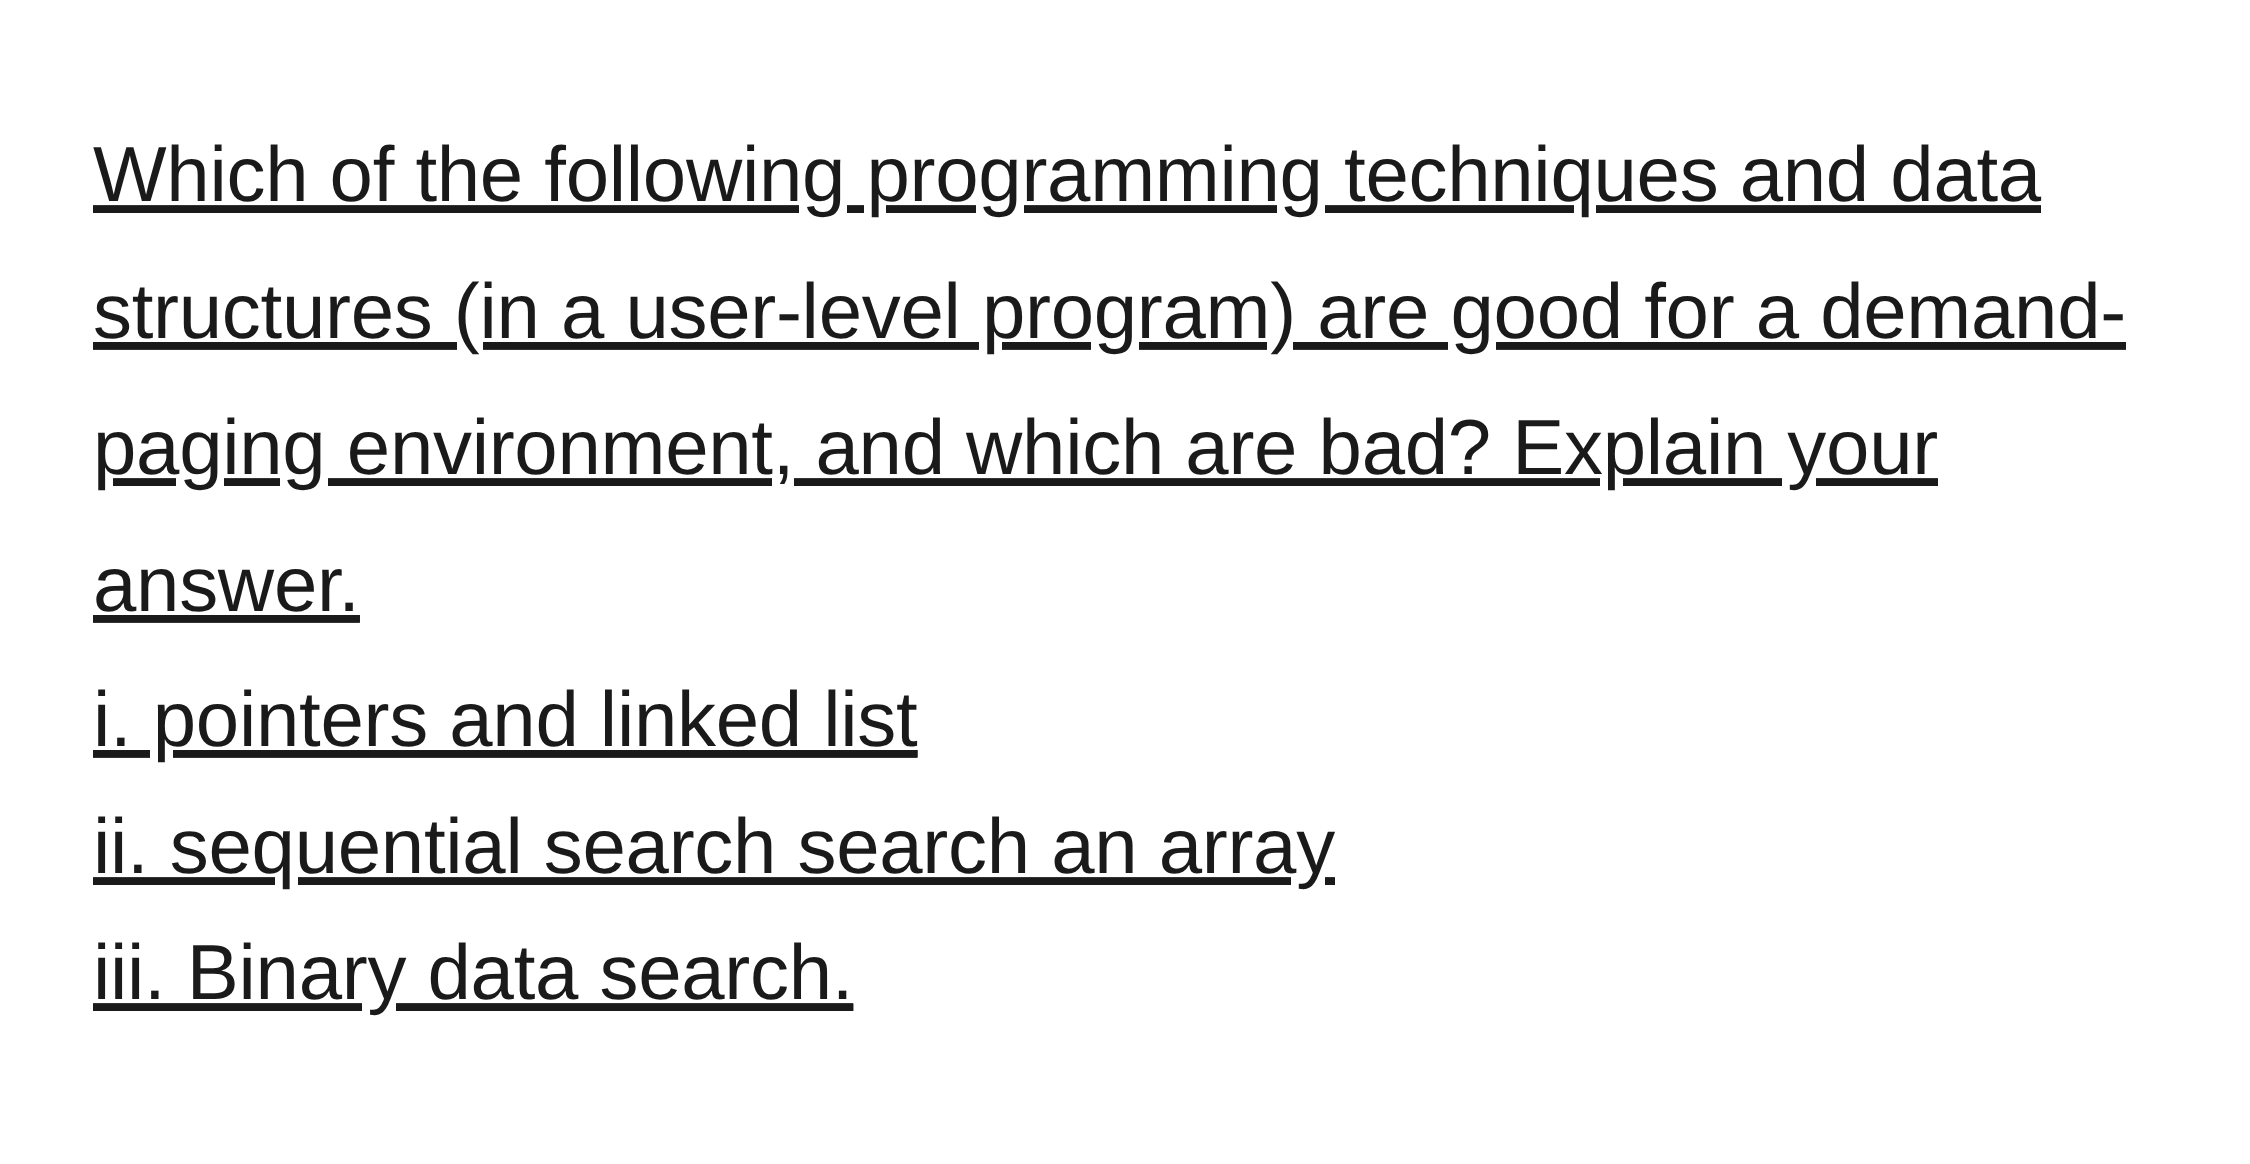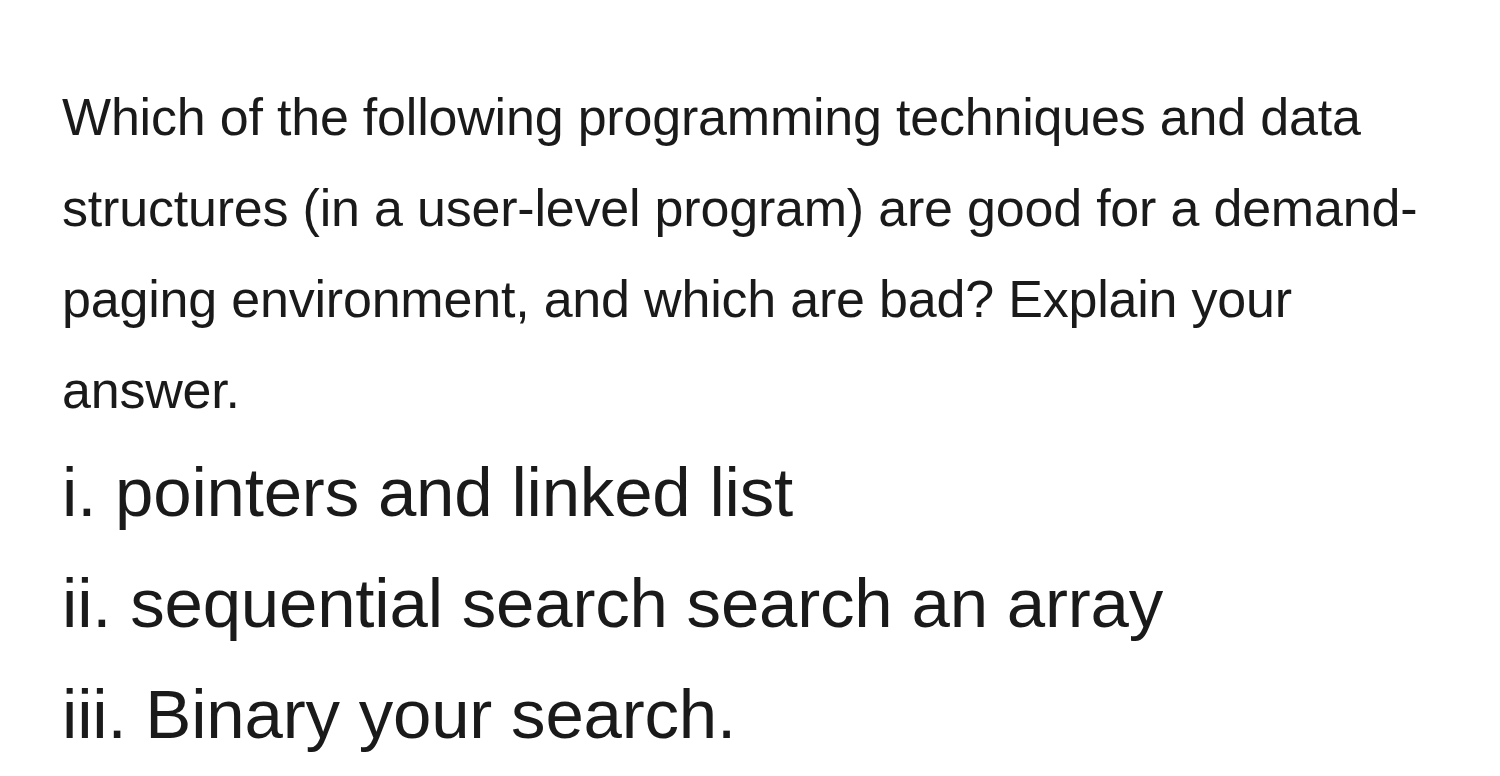--- a/index.html
+++ b/index.html
@@ -6,6 +6,7 @@
       margin: 4px;
       padding: 0;
       box-sizing: border-box;
+      text-decoration: underline;
     }
     body {
       width: 1500px;

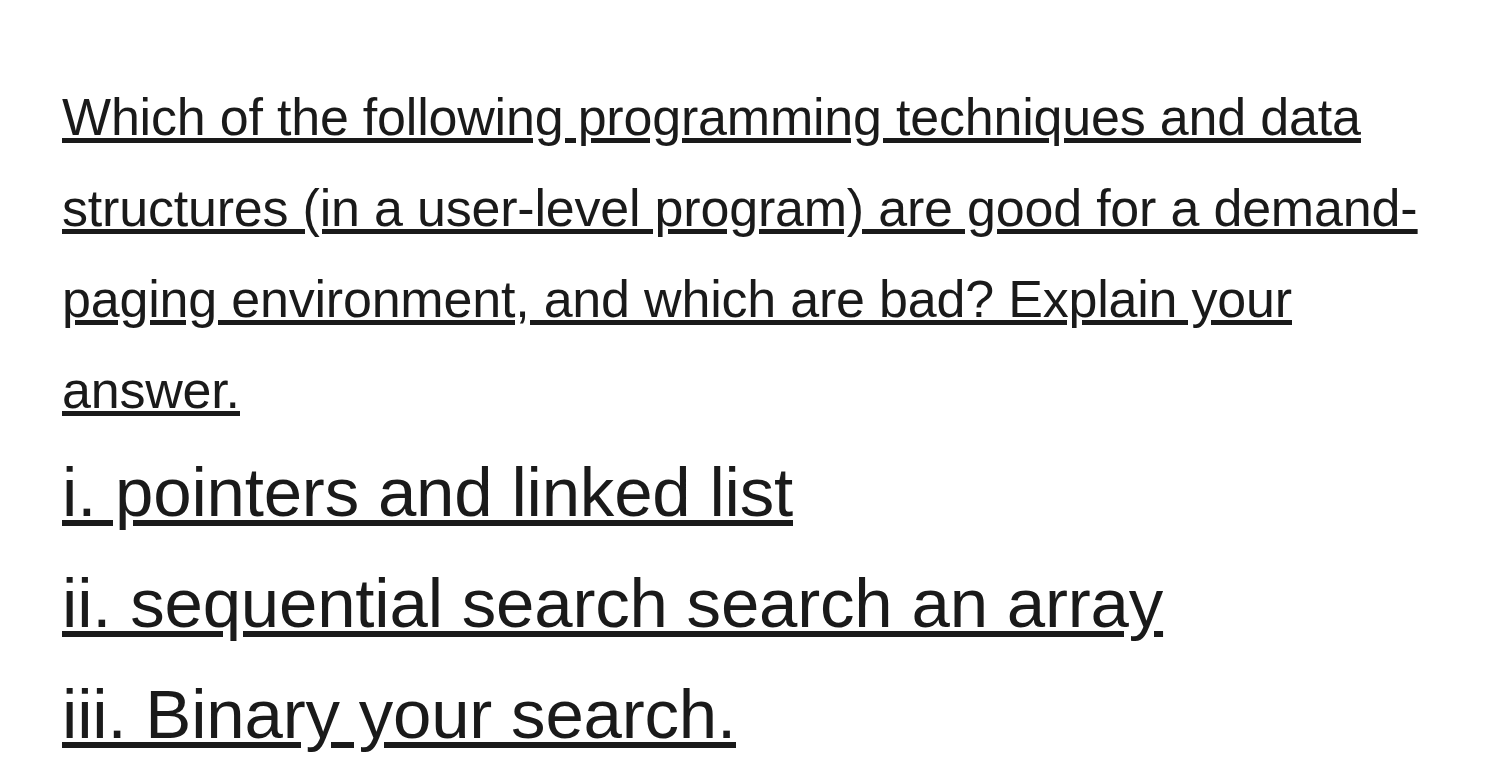--- a/index.html
+++ b/index.html
@@ -24,7 +24,7 @@
       letter-spacing: -0.2px;
     }
     .list-item {
-      font-size: 69px;
+      font-size: 52px;
       line-height: 1.55;
       font-weight: 400;
       letter-spacing: -0.2px;

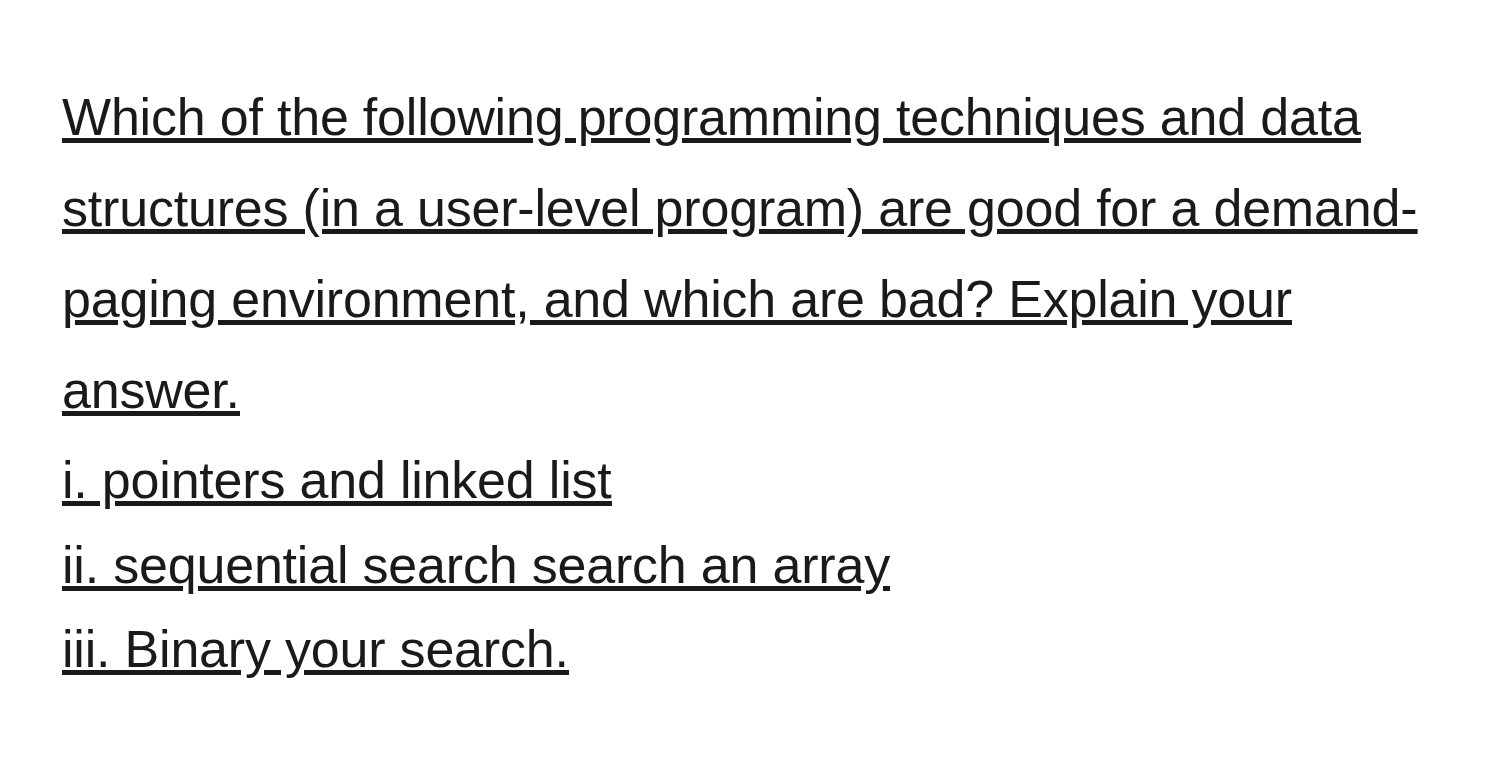--- a/index.html
+++ b/index.html
@@ -36,6 +36,6 @@
 <div class="question-text">Which of the following programming techniques and data structures (in a user-level program) are good for a demand-paging environment, and which are bad? Explain your answer.</div>
 <div class="list-item">i. pointers and linked list</div>
 <div class="list-item">ii. sequential search search an array</div>
-<div class="list-item">iii. Binary your search.</div>
+<div class="list-item">iii. Binary data search.</div>
 
 </body></html>

